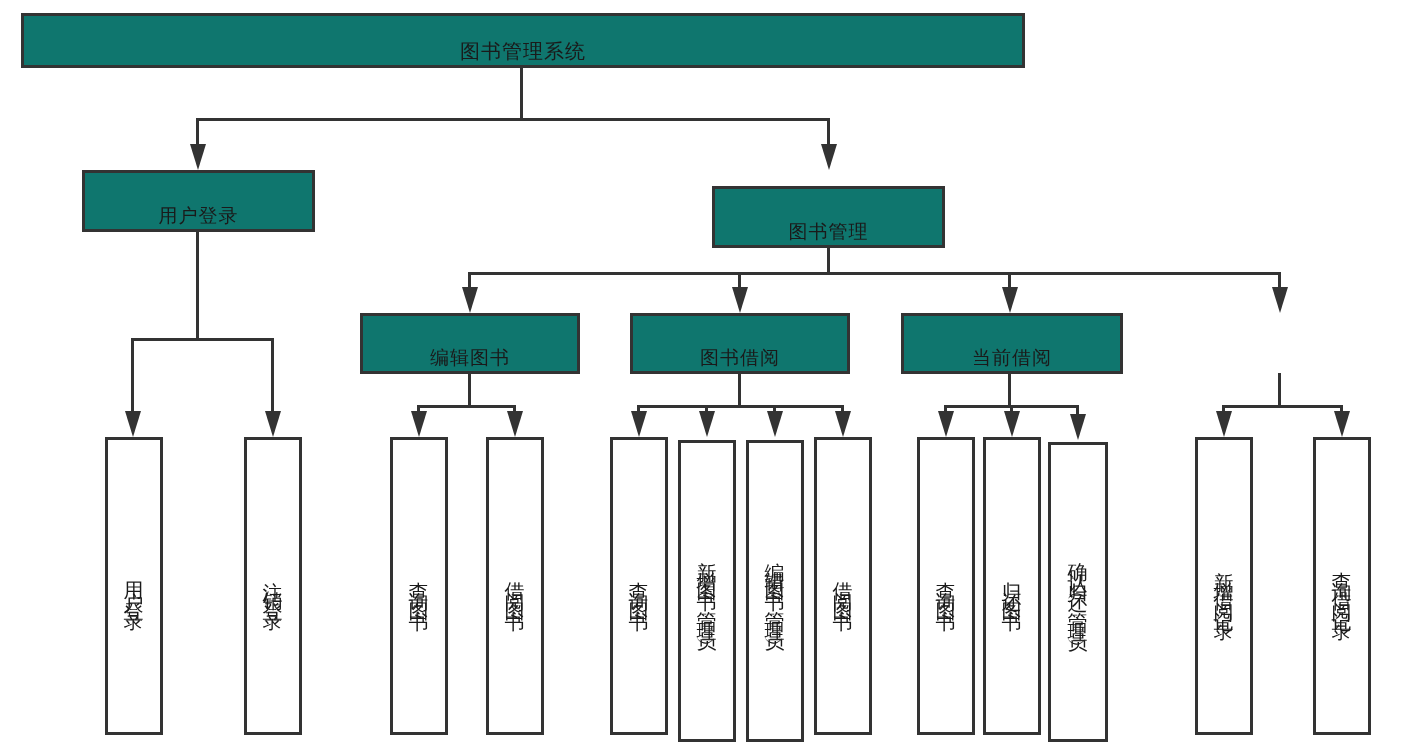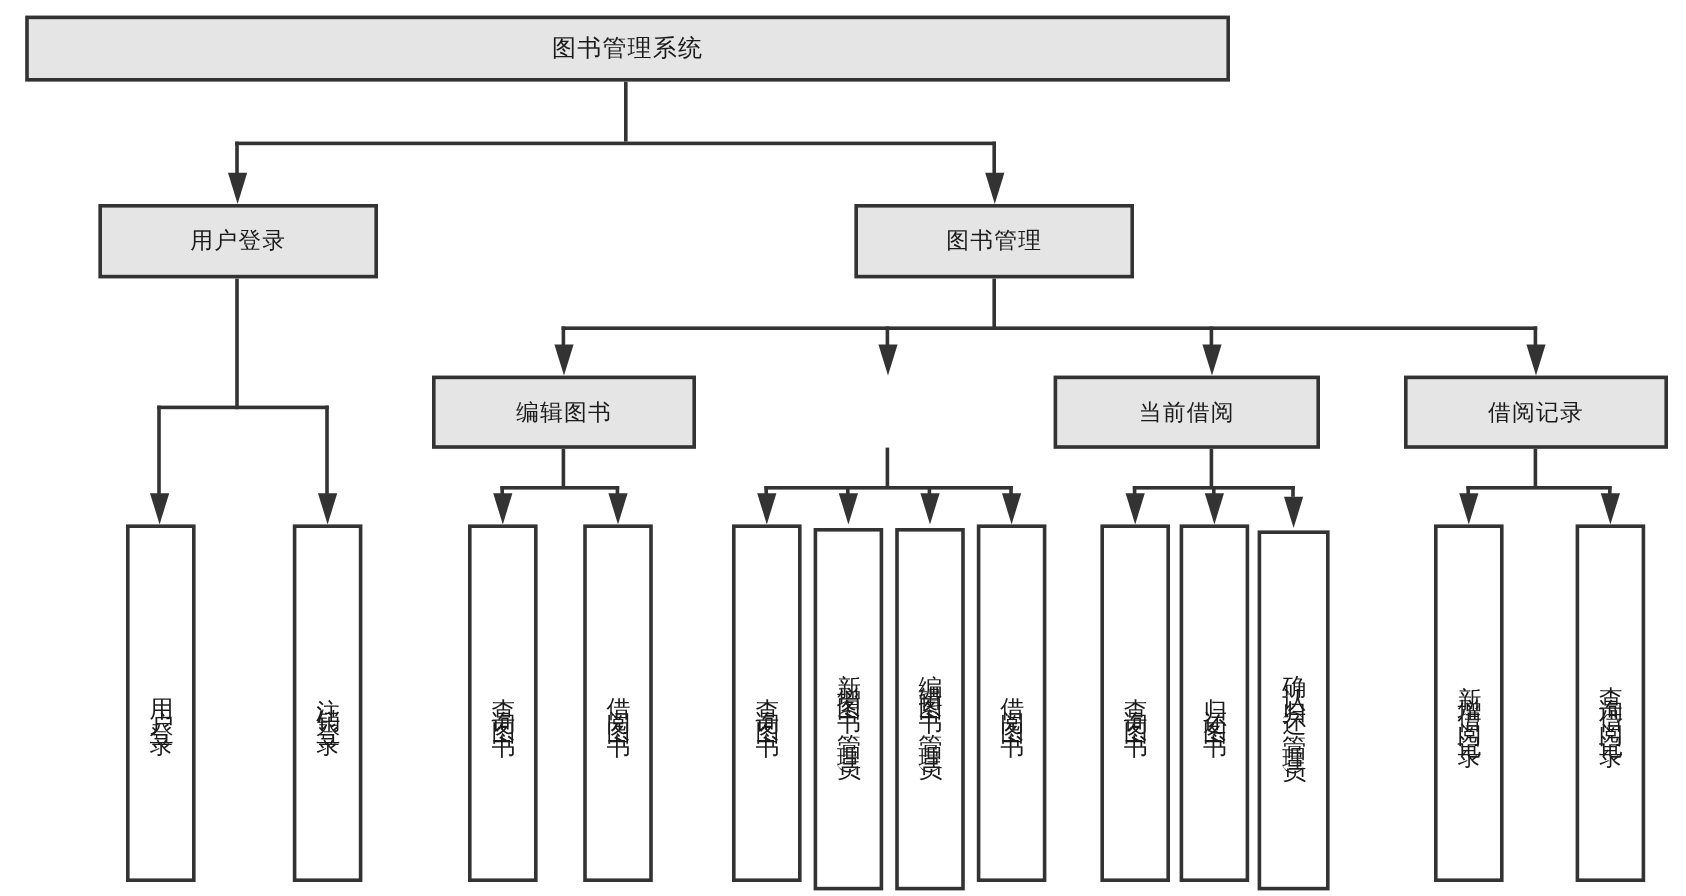--- a/index.html
+++ b/index.html
@@ -11,9 +11,9 @@
     position:relative;width:1405px;height:747px;background:#ffffff;overflow:hidden;
   }
   .node{
-    position:absolute;box-sizing:border-box;background:#e5e5e5;
+    position:absolute;box-sizing:border-box;background:#0f766e;
     border:3px solid var(--box-border);
-    display:flex;align-items:center;justify-content:center;
+    display:flex;align-items:flex-end;justify-content:center;
     color:var(--text);font-size:19px;letter-spacing:1px;
   }
   .node.root{font-size:20px;}

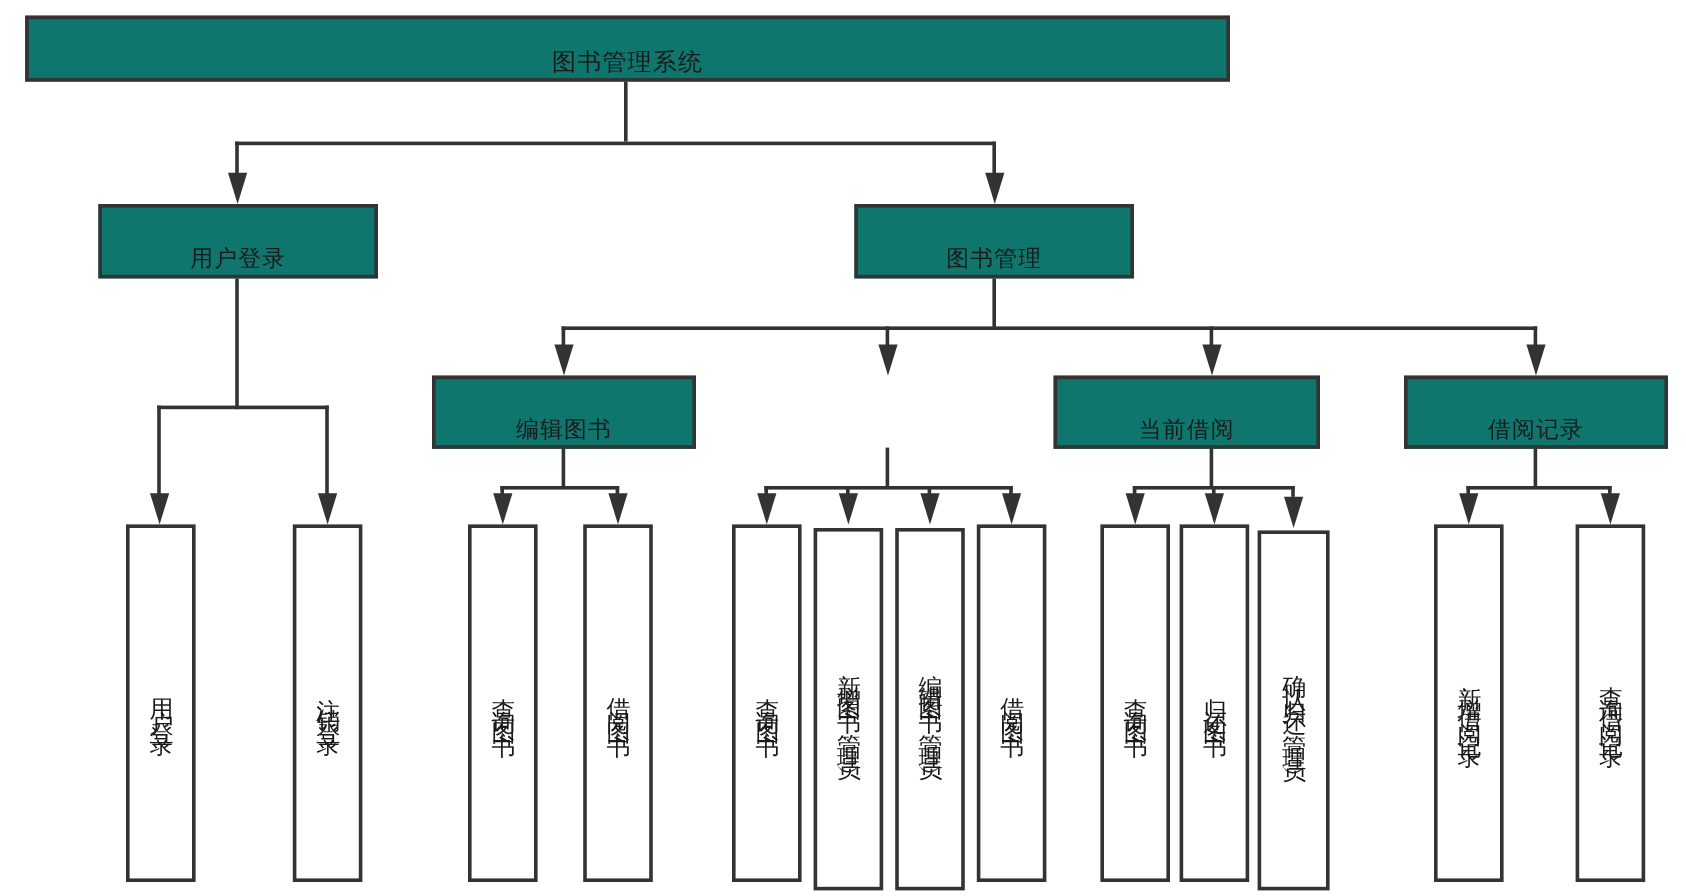--- a/index.html
+++ b/index.html
@@ -112,7 +112,7 @@
   <div class="node" style="left:82px;top:170px;width:233px;height:62px;">
     <span>用户登录</span>
   </div>
-  <div class="node" style="left:712px;top:170px;width:233px;height:62px;">
+  <div class="node" style="left:712px;top:186px;width:233px;height:62px;">
     <span>图书管理</span>
   </div>
 

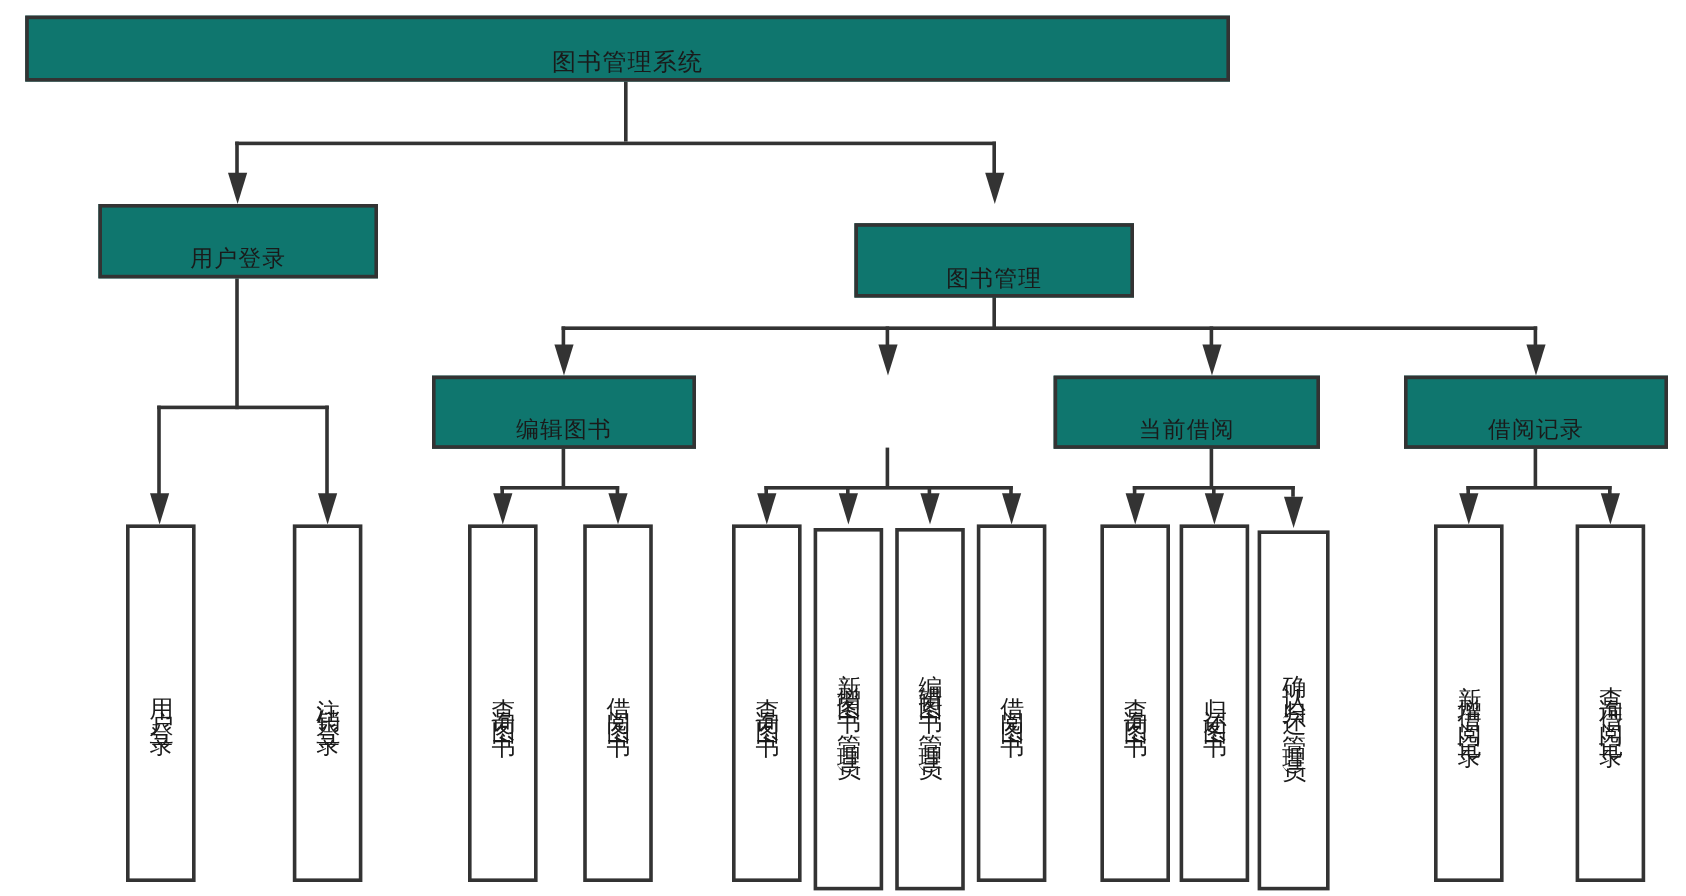--- a/index.html
+++ b/index.html
@@ -119,6 +119,9 @@
   <div class="node" style="left:360px;top:313px;width:220px;height:61px;">
     <span>编辑图书</span>
   </div>
+  <div class="node" style="left:630px;top:313px;width:220px;height:61px;">
+    <span>图书借阅</span>
+  </div>
   <div class="node" style="left:878px;top:313px;width:222px;height:61px;">
     <span>当前借阅</span>
   </div>

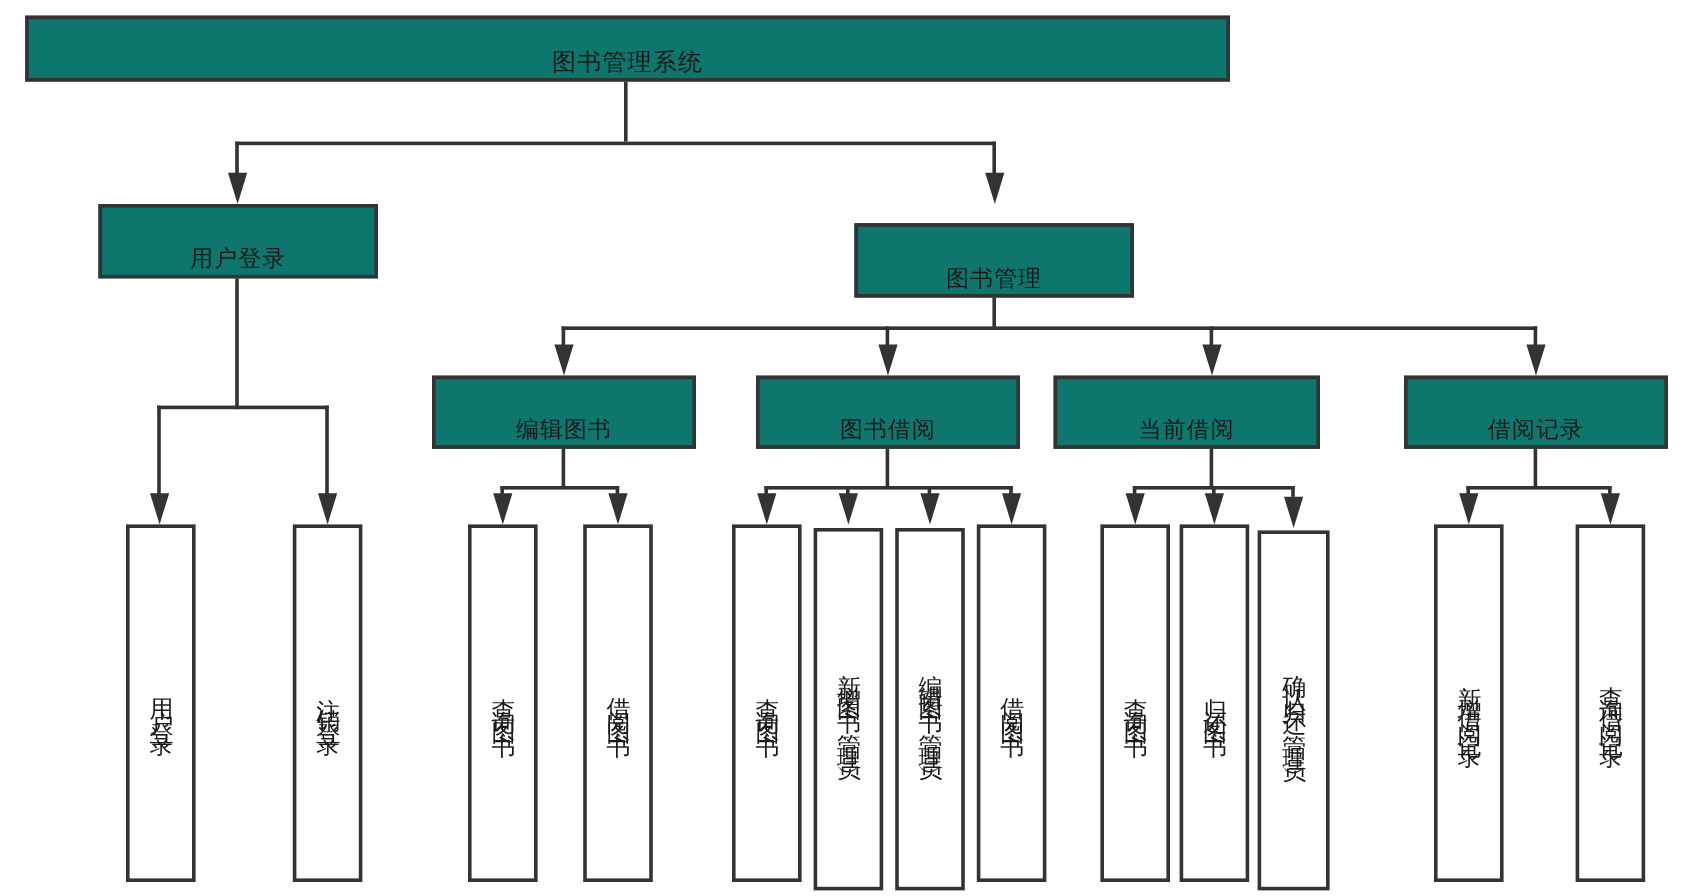--- a/index.html
+++ b/index.html
@@ -122,7 +122,7 @@
   <div class="node" style="left:630px;top:313px;width:220px;height:61px;">
     <span>图书借阅</span>
   </div>
-  <div class="node" style="left:878px;top:313px;width:222px;height:61px;">
+  <div class="node" style="left:901px;top:313px;width:222px;height:61px;">
     <span>当前借阅</span>
   </div>
   <div class="node" style="left:1170px;top:313px;width:220px;height:61px;">

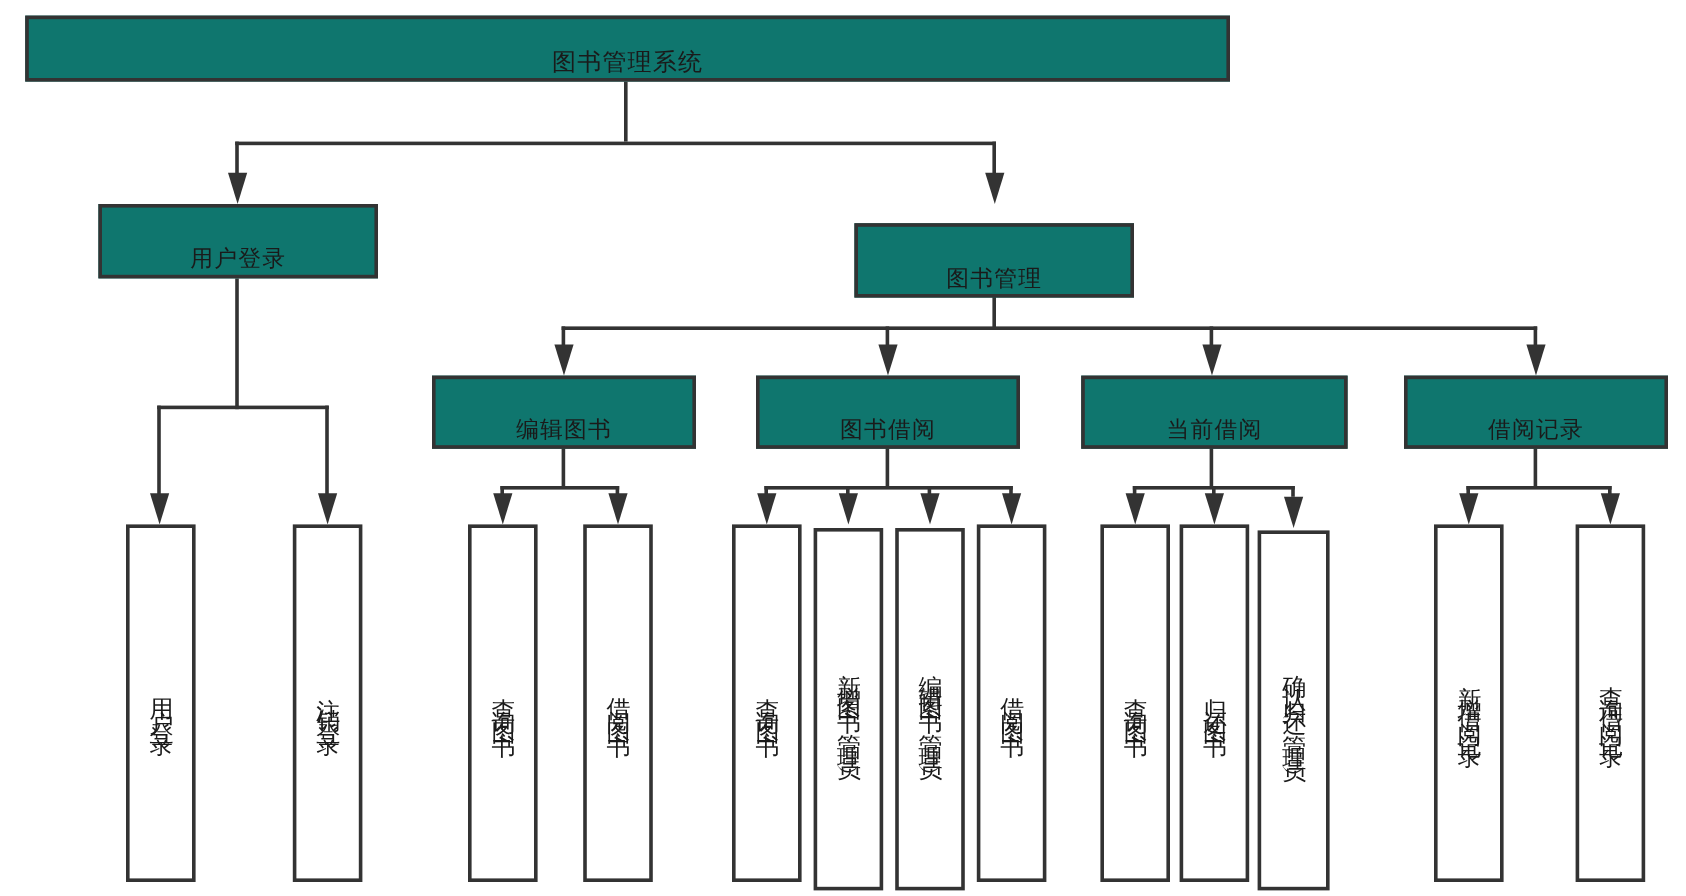--- a/index.html
+++ b/index.html
@@ -125,9 +125,6 @@
   <div class="node" style="left:901px;top:313px;width:222px;height:61px;">
     <span>当前借阅</span>
   </div>
-  <div class="node" style="left:1170px;top:313px;width:220px;height:61px;">
-    <span>借阅记录</span>
-  </div>
 
   <div class="leaf" style="left:105px;top:437px;width:58px;height:298px;">
     <span class="vtext">用户登录</span>

